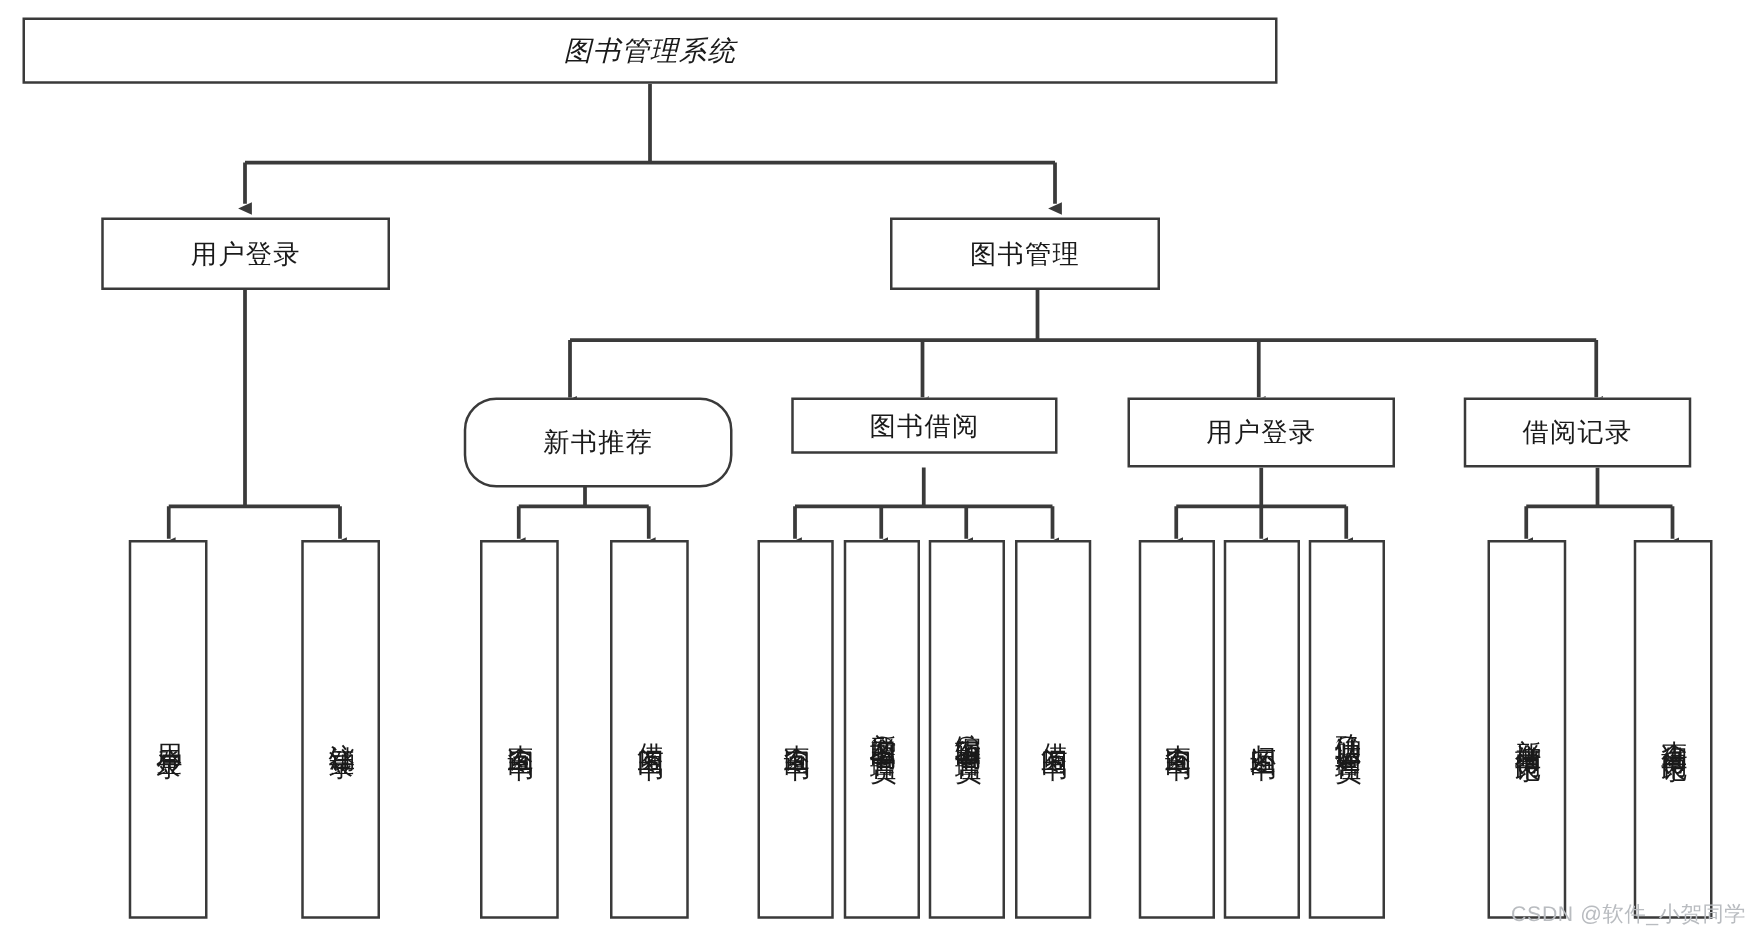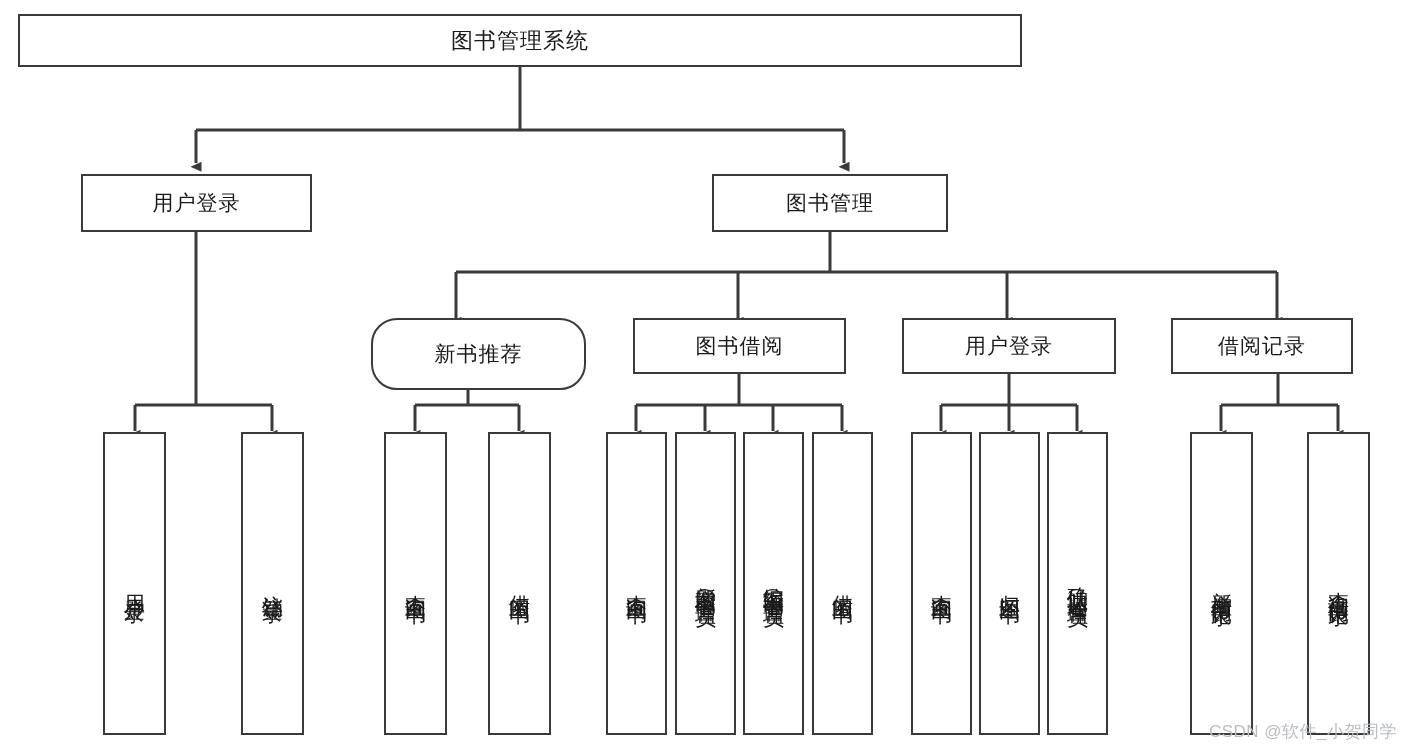--- a/index.html
+++ b/index.html
@@ -99,7 +99,7 @@
   </g>
 </svg>
 
-<div class="node h root" style="left:18px;top:14px;width:1004px;height:53px;">
+<div class="node h root" style="left:18px;top:14px;width:1004px;height:53px;font-style:italic;">
   <span>图书管理系统</span>
 </div>
 

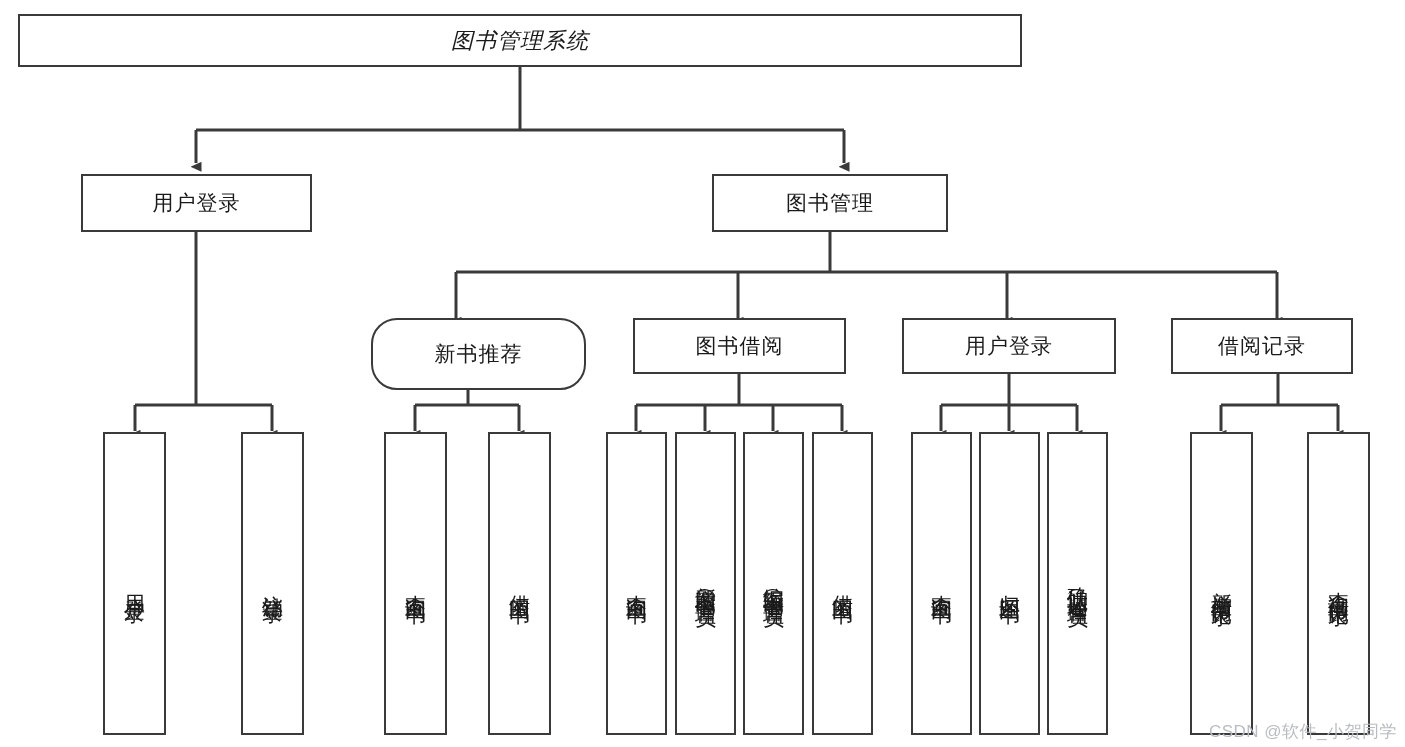--- a/index.html
+++ b/index.html
@@ -106,7 +106,7 @@
 <div class="node h" style="left:81px;top:174px;width:231px;height:58px;">
   <span>用户登录</span>
 </div>
-<div class="node h" style="left:712px;top:174px;width:236px;height:58px;">
+<div class="node h" style="left:712px;top:174px;width:216px;height:58px;">
   <span>图书管理</span>
 </div>
 

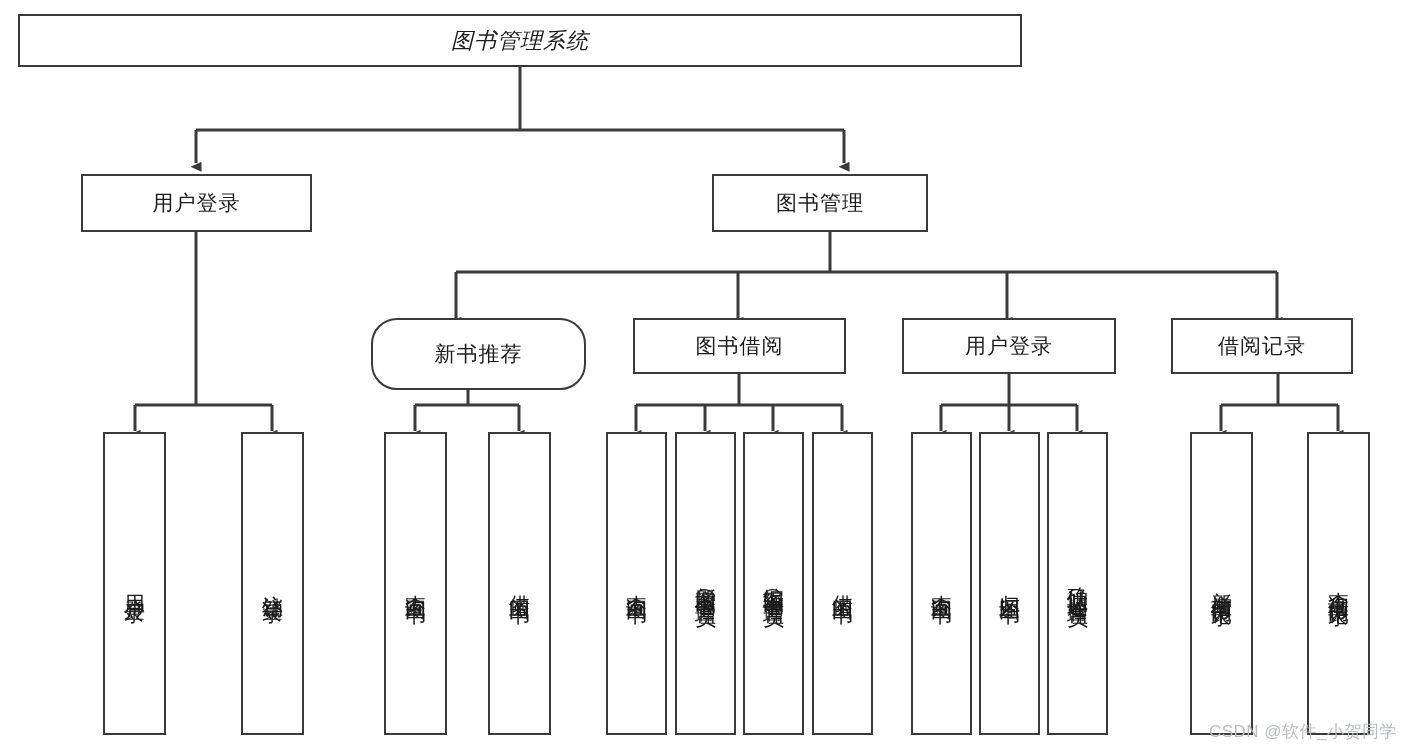--- a/index.html
+++ b/index.html
@@ -113,7 +113,7 @@
 <div class="node h" style="left:371px;top:318px;width:215px;height:72px;border-radius:26px;">
   <span>新书推荐</span>
 </div>
-<div class="node h" style="left:633px;top:318px;width:213px;height:56px;">
+<div class="node h" style="left:633px;top:318px;width:213px;height:45px;">
   <span>图书借阅</span>
 </div>
 <div class="node h" style="left:902px;top:318px;width:214px;height:56px;">

